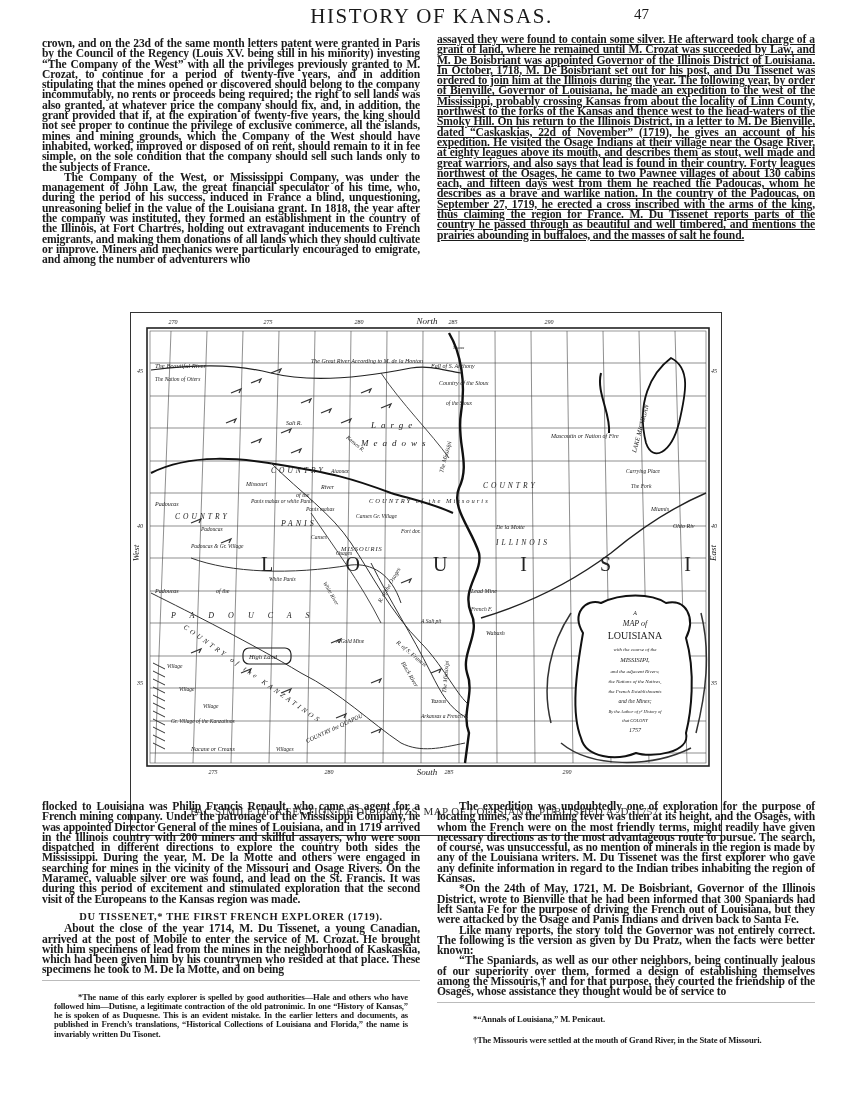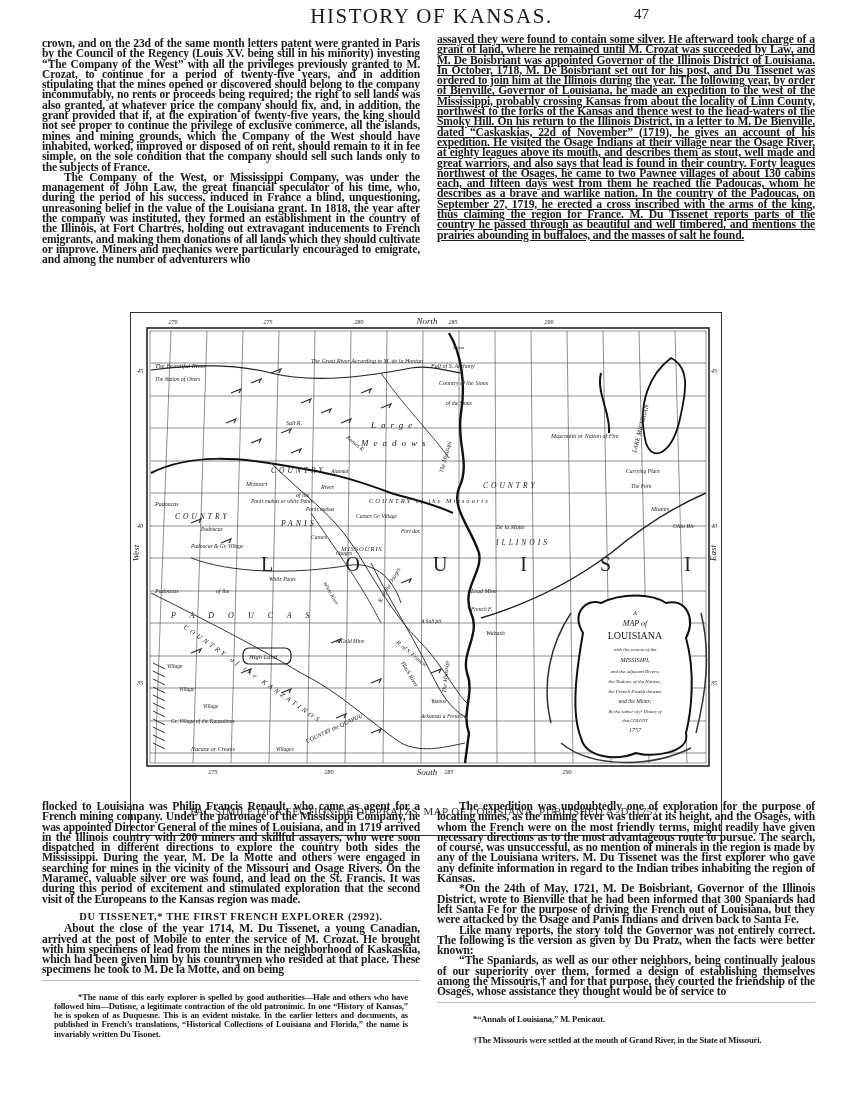--- a/index.html
+++ b/index.html
@@ -258,7 +258,7 @@
 
 <div class="col col-bl">
   <p>flocked to Louisiana was Philip Francis Renault, who came as agent for a French mining company. Under the patronage of the Mississippi Company, he was appointed Director General of the mines of Louisiana, and in 1719 arrived in the Illinois country with 200 miners and skillful assayers, who were soon dispatched in different directions to explore the country both sides the Mississippi. During the year, M. De la Motte and others were engaged in searching for mines in the vicinity of the Missouri and Osage Rivers. On the Maramec, valuable silver ore was found, and lead on the St. Francis. It was during this period of excitement and stimulated exploration that the second visit of the Europeans to the Kansas region was made.</p>
-  <p class="heading"><span class="sc">DU TISSENET,</span><span>*</span><span class="sc"> THE FIRST FRENCH EXPLORER</span><span> (2992).</span></p>
+  <p class="heading"><span class="sc">DU TISSENET,</span><span>*</span><span class="sc"> THE FIRST FRENCH EXPLORER</span><span> (1719).</span></p>
   <p class="ind">About the close of the year 1714, M. Du Tissenet, a young Canadian, arrived at the post of Mobile to enter the service of M. Crozat. He brought with him specimens of lead from the mines in the neighborhood of Kaskaskia, which had been given him by his countrymen who resided at that place. These specimens he took to M. De la Motte, and on being</p>
   <div class="fnrule"></div>
   <div class="fn">

